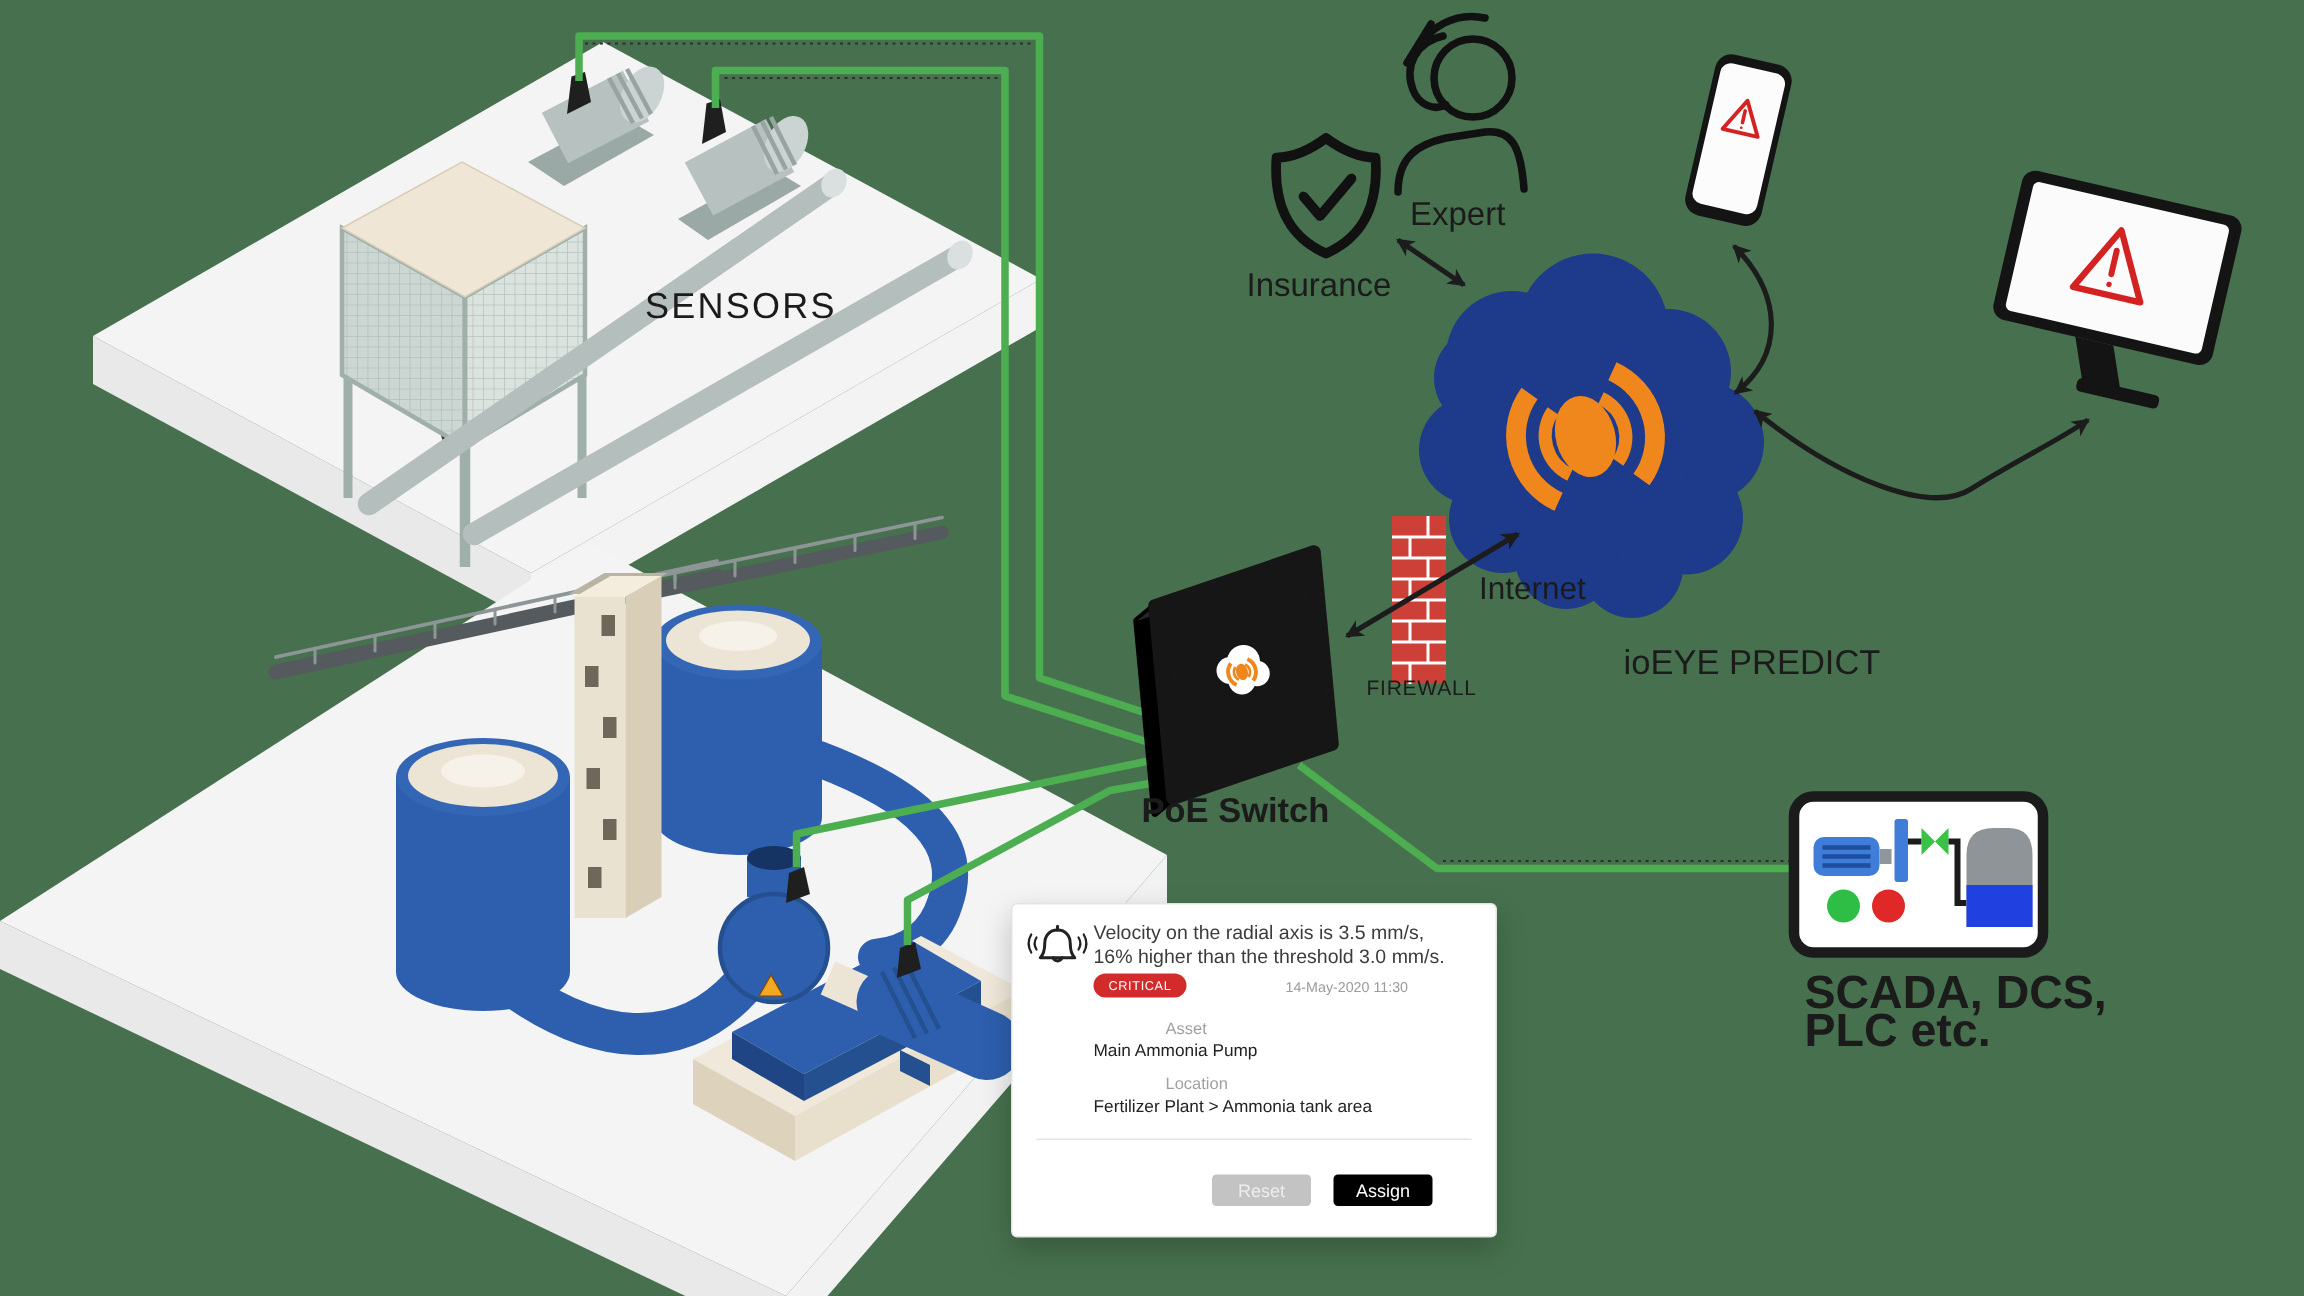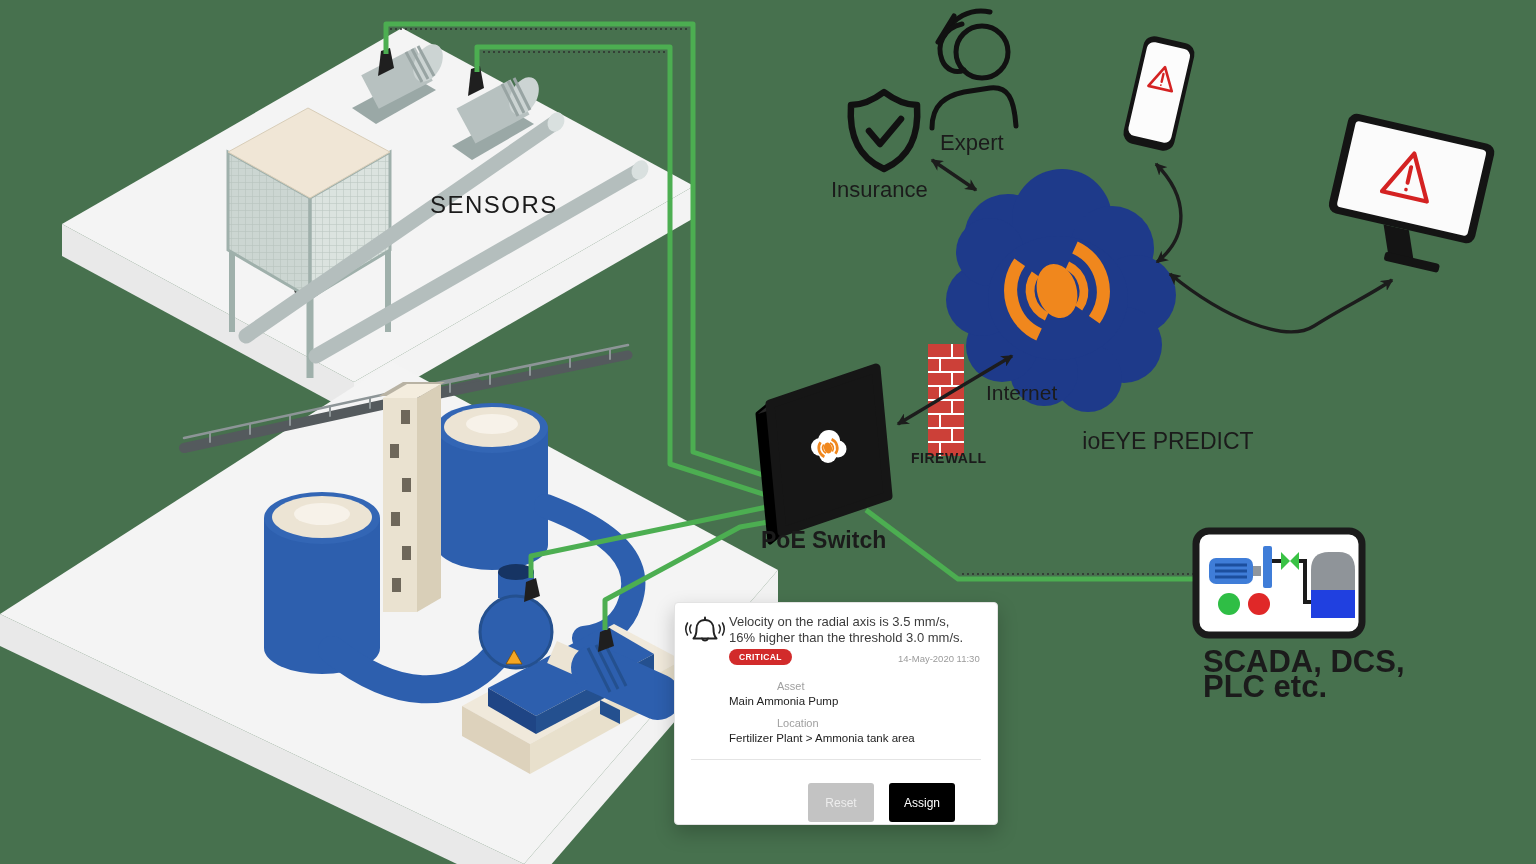--- a/index.html
+++ b/index.html
@@ -10,7 +10,7 @@
   .lbl-sensors{left:430px;top:191px;font-size:24px;letter-spacing:1.5px;}
   .lbl-wired{left:704px;top:250px;font-size:24px;line-height:37px;font-weight:bold;}
   .lbl-poe{left:761px;top:527px;font-size:23px;font-weight:bold;}
-  .lbl-firewall{left:911px;top:450px;font-size:14px;font-weight:bold;letter-spacing:.5px;}
+  .lbl-firewall{left:911px;top:450px;font-size:14px;font-weight:normal;letter-spacing:.5px;}
   .lbl-internet{left:986px;top:381px;font-size:21px;}
   .lbl-cloudname{left:1080px;top:424px;width:176px;text-align:center;font-size:23px;line-height:35px;}
   .lbl-expert{left:940px;top:130px;font-size:22px;}

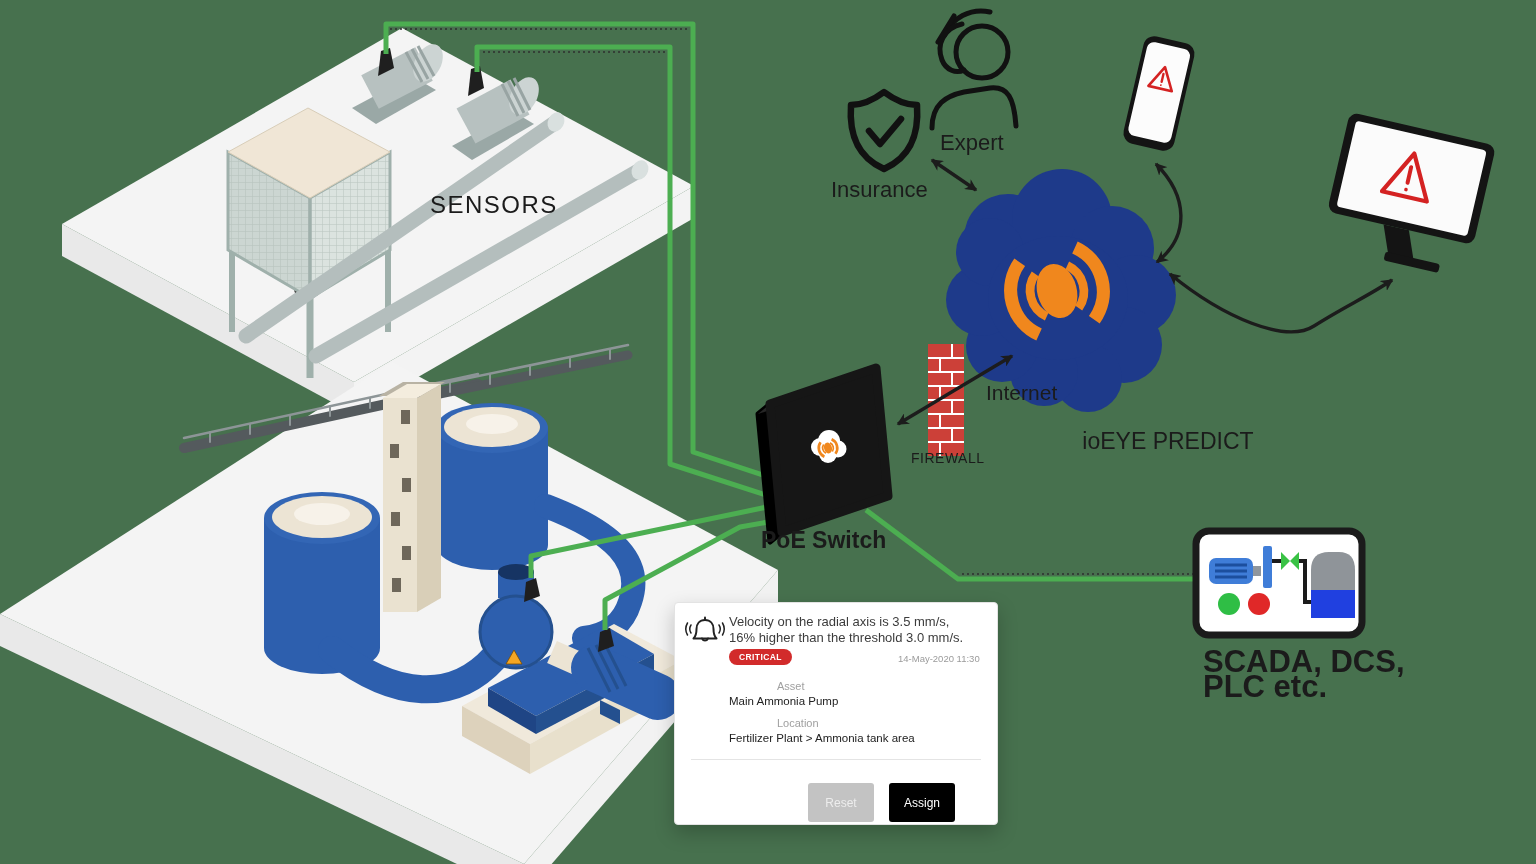--- a/index.html
+++ b/index.html
@@ -23,7 +23,7 @@
     border:1px solid #e3e3e3;border-radius:4px;box-shadow:0 8px 20px rgba(0,0,0,.22);}
   #alert-card .msg{position:absolute;left:54px;top:11px;width:258px;font-size:13px;line-height:15.5px;color:#3c3c3c;}
   #alert-card .badge{position:absolute;left:54px;top:46px;background:#d22b2b;color:#fff;font-size:8.5px;
-    font-weight:bold;letter-spacing:.4px;padding:3px 10px;border-radius:9px;}
+    font-weight:normal;letter-spacing:.4px;padding:3px 10px;border-radius:9px;}
   #alert-card .ts{position:absolute;left:182px;top:50px;font-size:9.5px;color:#9b9b9b;margin-left:41px;}
   #alert-card .flabel{position:absolute;left:54px;font-size:11px;color:#a0a0a0;margin-left:48px;}
   #alert-card .fvalue{position:absolute;left:54px;font-size:11.5px;color:#222;}

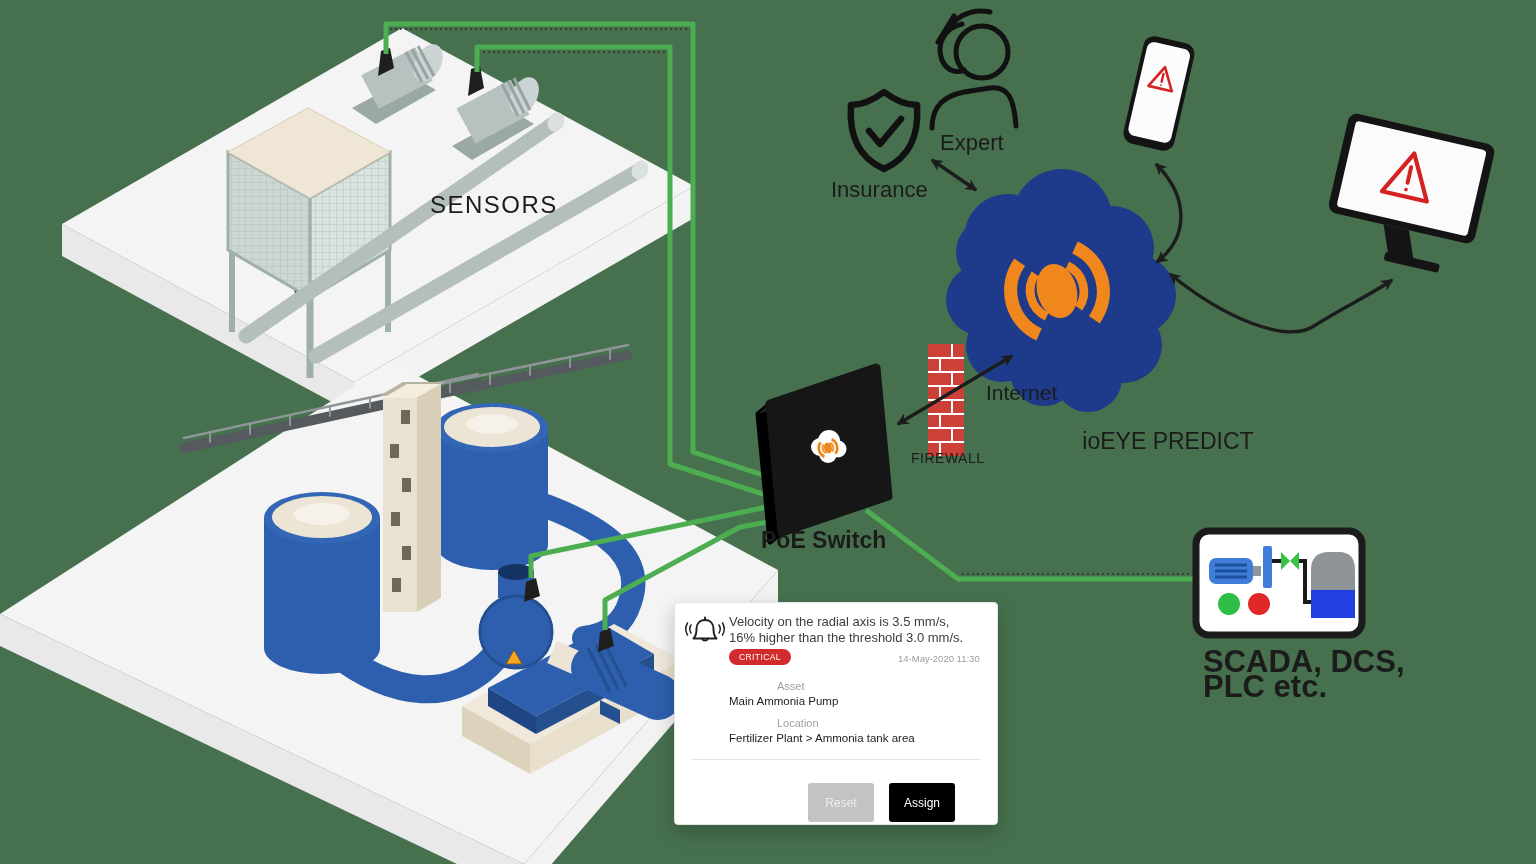--- a/index.html
+++ b/index.html
@@ -24,7 +24,7 @@
   #alert-card .msg{position:absolute;left:54px;top:11px;width:258px;font-size:13px;line-height:15.5px;color:#3c3c3c;}
   #alert-card .badge{position:absolute;left:54px;top:46px;background:#d22b2b;color:#fff;font-size:8.5px;
     font-weight:normal;letter-spacing:.4px;padding:3px 10px;border-radius:9px;}
-  #alert-card .ts{position:absolute;left:182px;top:50px;font-size:9.5px;color:#9b9b9b;margin-left:41px;}
+  #alert-card .ts{position:absolute;left:182px;top:50px;font-size:9.5px;color:#9b9b9b;}
   #alert-card .flabel{position:absolute;left:54px;font-size:11px;color:#a0a0a0;margin-left:48px;}
   #alert-card .fvalue{position:absolute;left:54px;font-size:11.5px;color:#222;}
   #alert-card .divider{position:absolute;left:16px;top:156px;width:290px;height:1px;background:#e4e4e4;}

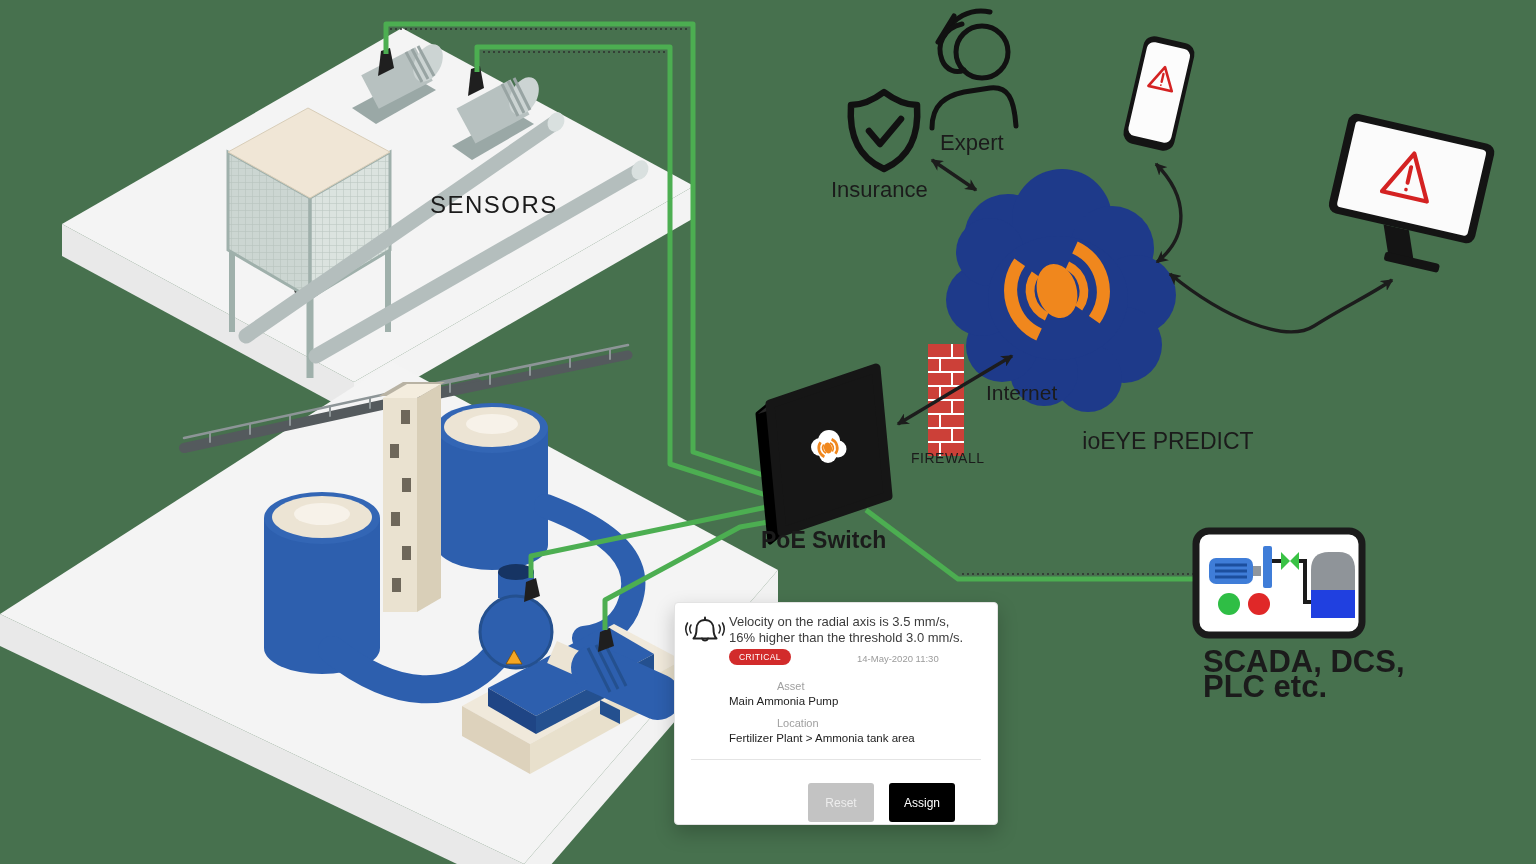--- a/index.html
+++ b/index.html
@@ -28,7 +28,7 @@
   #alert-card .flabel{position:absolute;left:54px;font-size:11px;color:#a0a0a0;margin-left:48px;}
   #alert-card .fvalue{position:absolute;left:54px;font-size:11.5px;color:#222;}
   #alert-card .divider{position:absolute;left:16px;top:156px;width:290px;height:1px;background:#e4e4e4;}
-  #alert-card .btn{position:absolute;top:180px;width:66px;height:39px;border:none;border-radius:3px;
+  #alert-card .btn{position:absolute;top:180px;width:66px;height:21px;border:none;border-radius:3px;
     font-size:12px;font-family:"Liberation Sans",sans-serif;cursor:pointer;}
   #alert-card .btn.reset{left:133px;background:#c3c3c3;color:#ededed;}
   #alert-card .btn.assign{left:214px;background:#000000;color:#fff;}

